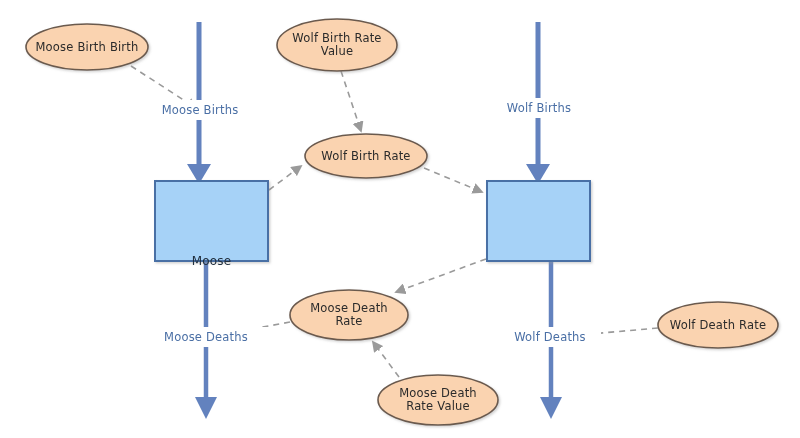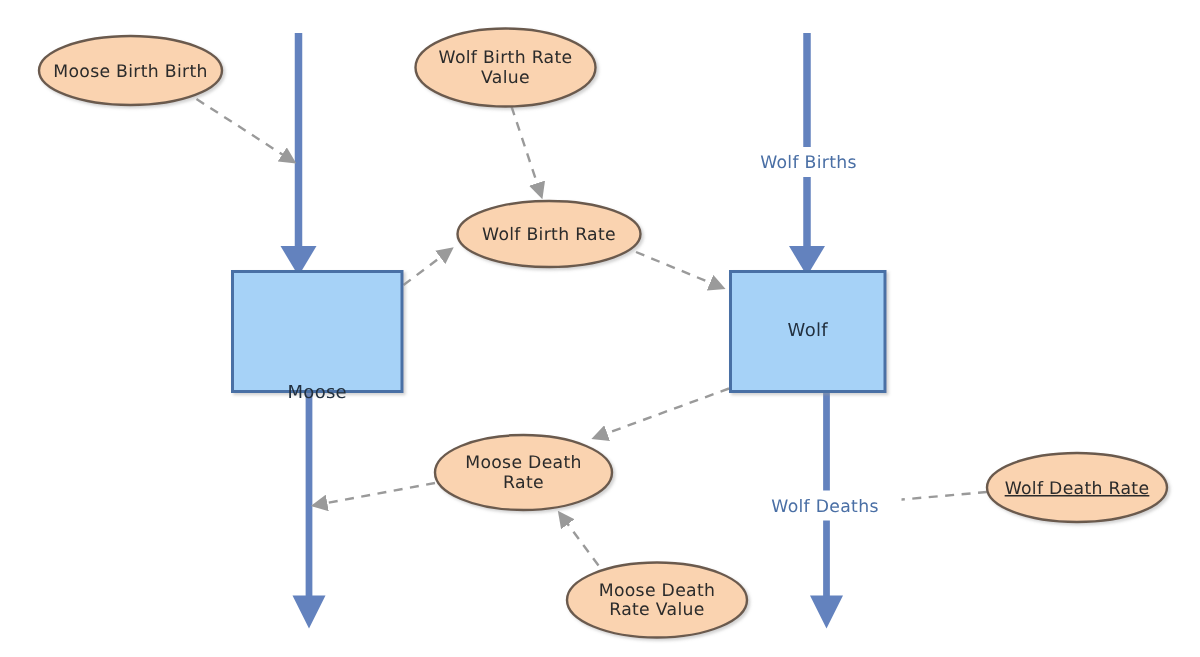--- a/index.html
+++ b/index.html
@@ -150,6 +150,7 @@
 
   <div class="node-label" style="left:658px; top:302px; width:120px; height:46px;text-decoration:underline;">Wolf Death Rate</div>
 
+  <div class="flow-label" style="left:140px; top:100px; width:120px; height:20px; background:#ffffff;">Moose Births</div>
 
 
   <div class="flow-label" style="left:487px; top:98px; width:104px; height:20px; background:#ffffff;text-align:center;">Wolf Births</div>

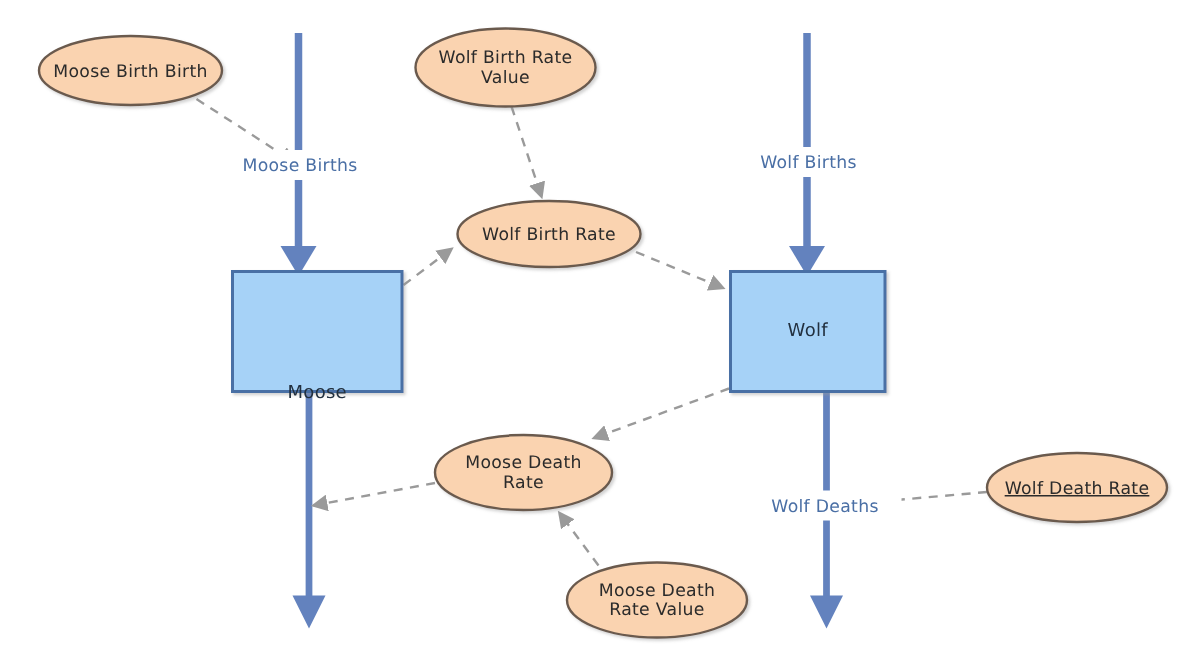--- a/index.html
+++ b/index.html
@@ -133,7 +133,6 @@
 
   <div class="node-label stock-label" style="left:155px; top:181px; width:113px; height:80px;margin-top:41px;">Moose</div>
 
-  <div class="node-label stock-label" style="left:487px; top:181px; width:103px; height:80px;">Wolf</div>
 
   <div class="node-label" style="left:26px; top:24px; width:122px; height:46px;">Moose Birth Birth</div>
 

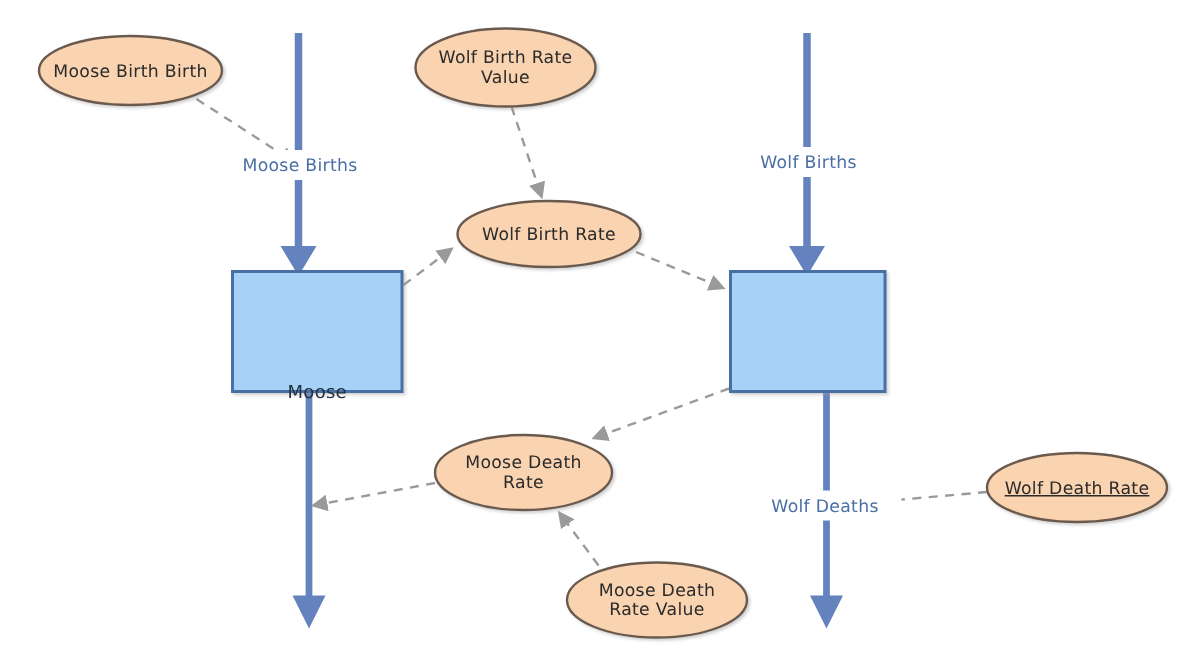--- a/index.html
+++ b/index.html
@@ -147,7 +147,7 @@
   <div class="node-label" style="left:378px; top:375px; width:120px; height:50px;">Moose Death
 Rate Value</div>
 
-  <div class="node-label" style="left:658px; top:302px; width:120px; height:46px;text-decoration:underline;">Wolf Death Rate</div>
+  <div class="node-label" style="left:658px; top:302px; width:120px; height:46px;">Wolf Death Rate</div>
 
   <div class="flow-label" style="left:140px; top:100px; width:120px; height:20px; background:#ffffff;">Moose Births</div>
 

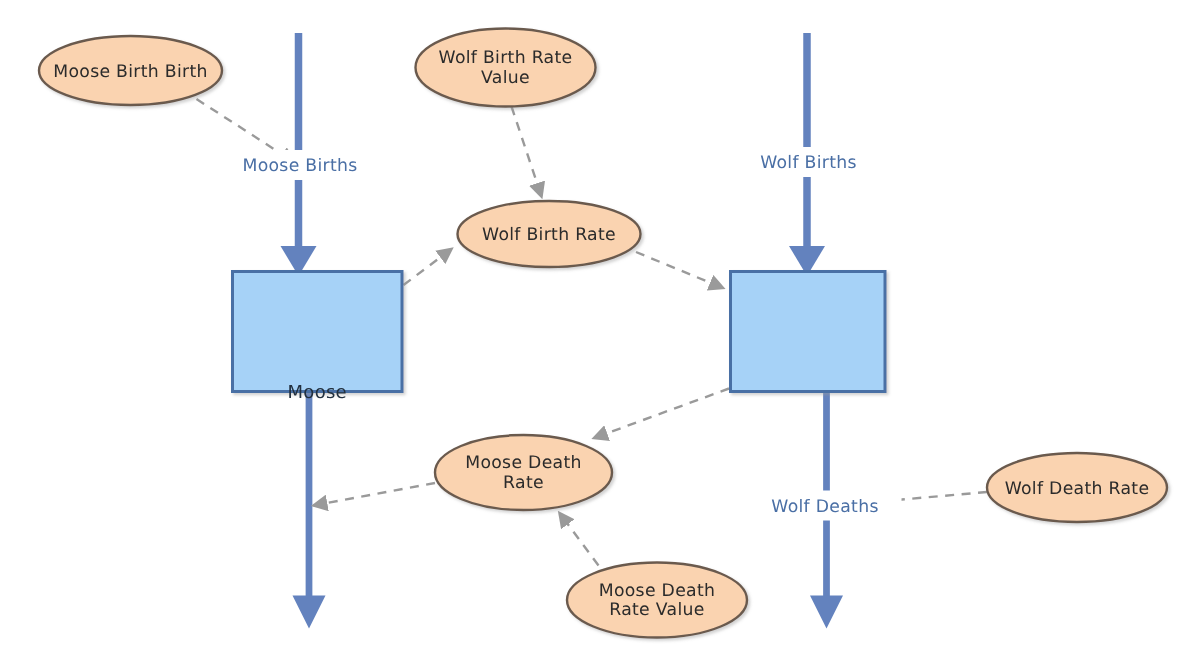--- a/index.html
+++ b/index.html
@@ -151,6 +151,7 @@
 
   <div class="flow-label" style="left:140px; top:100px; width:120px; height:20px; background:#ffffff;">Moose Births</div>
 
+  <div class="flow-label" style="left:145px; top:327px; width:122px; height:20px; background:#ffffff;">Moose Deaths</div>
 
   <div class="flow-label" style="left:487px; top:98px; width:104px; height:20px; background:#ffffff;text-align:center;">Wolf Births</div>
 

